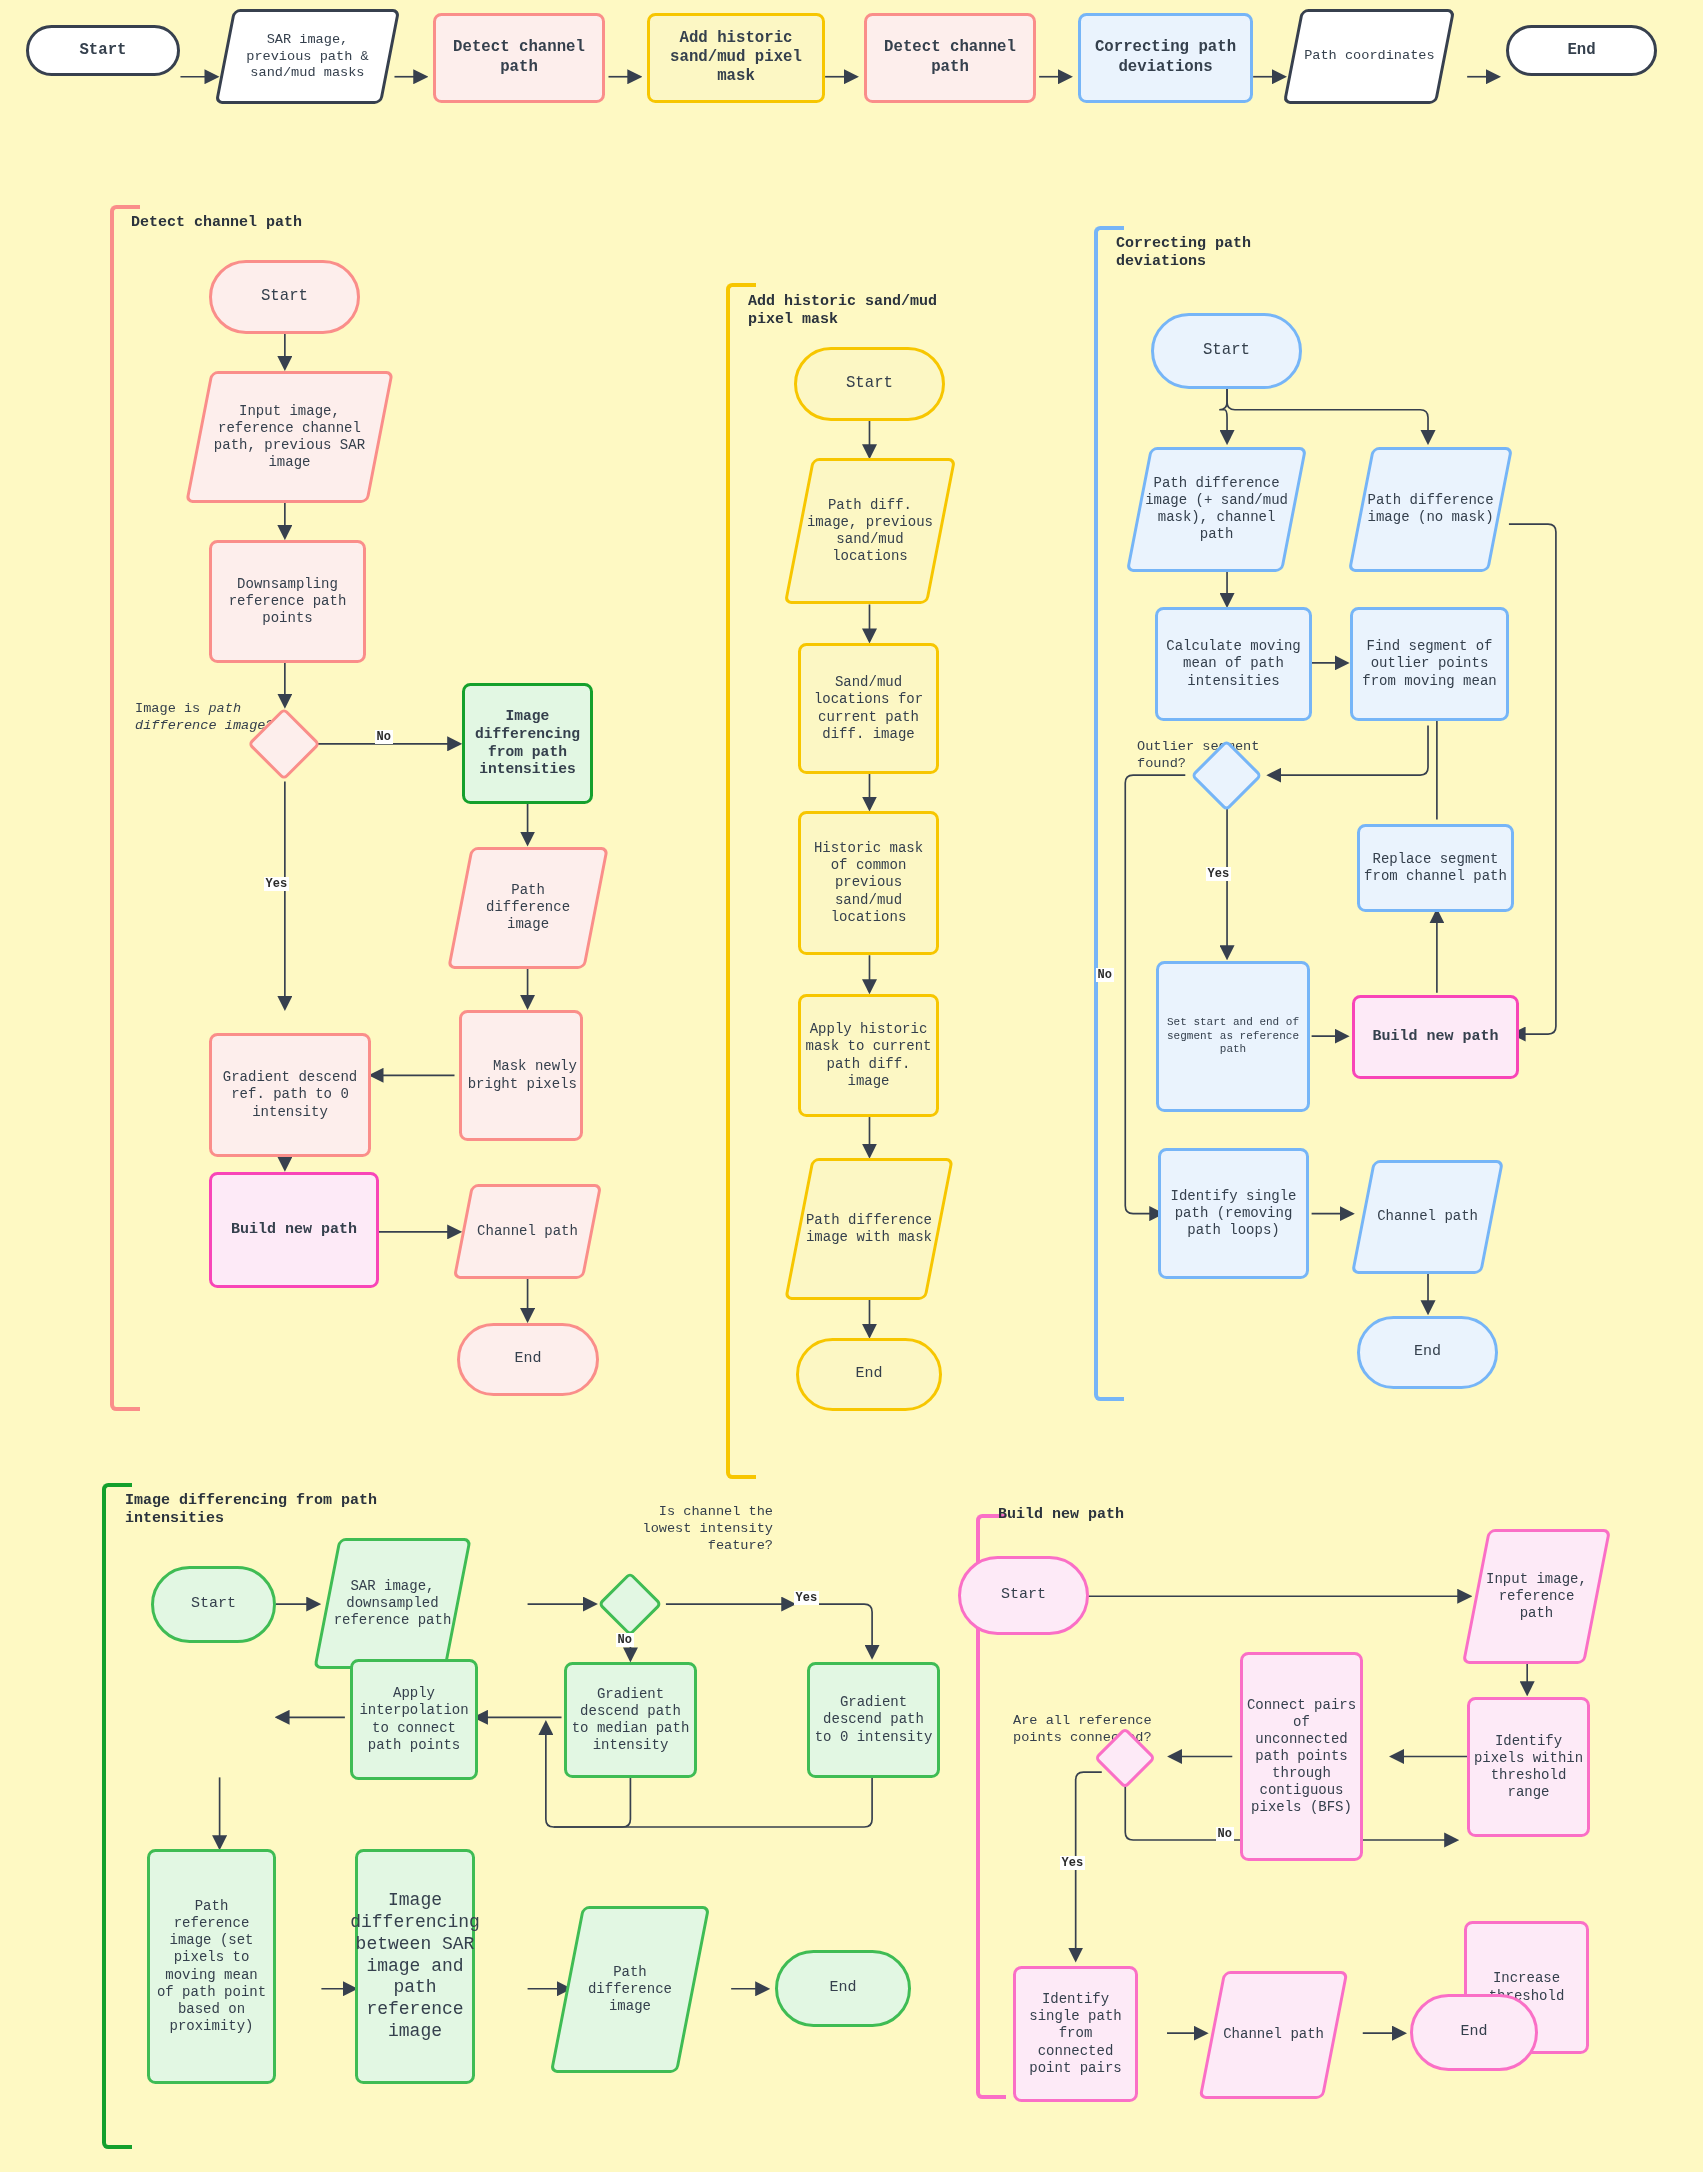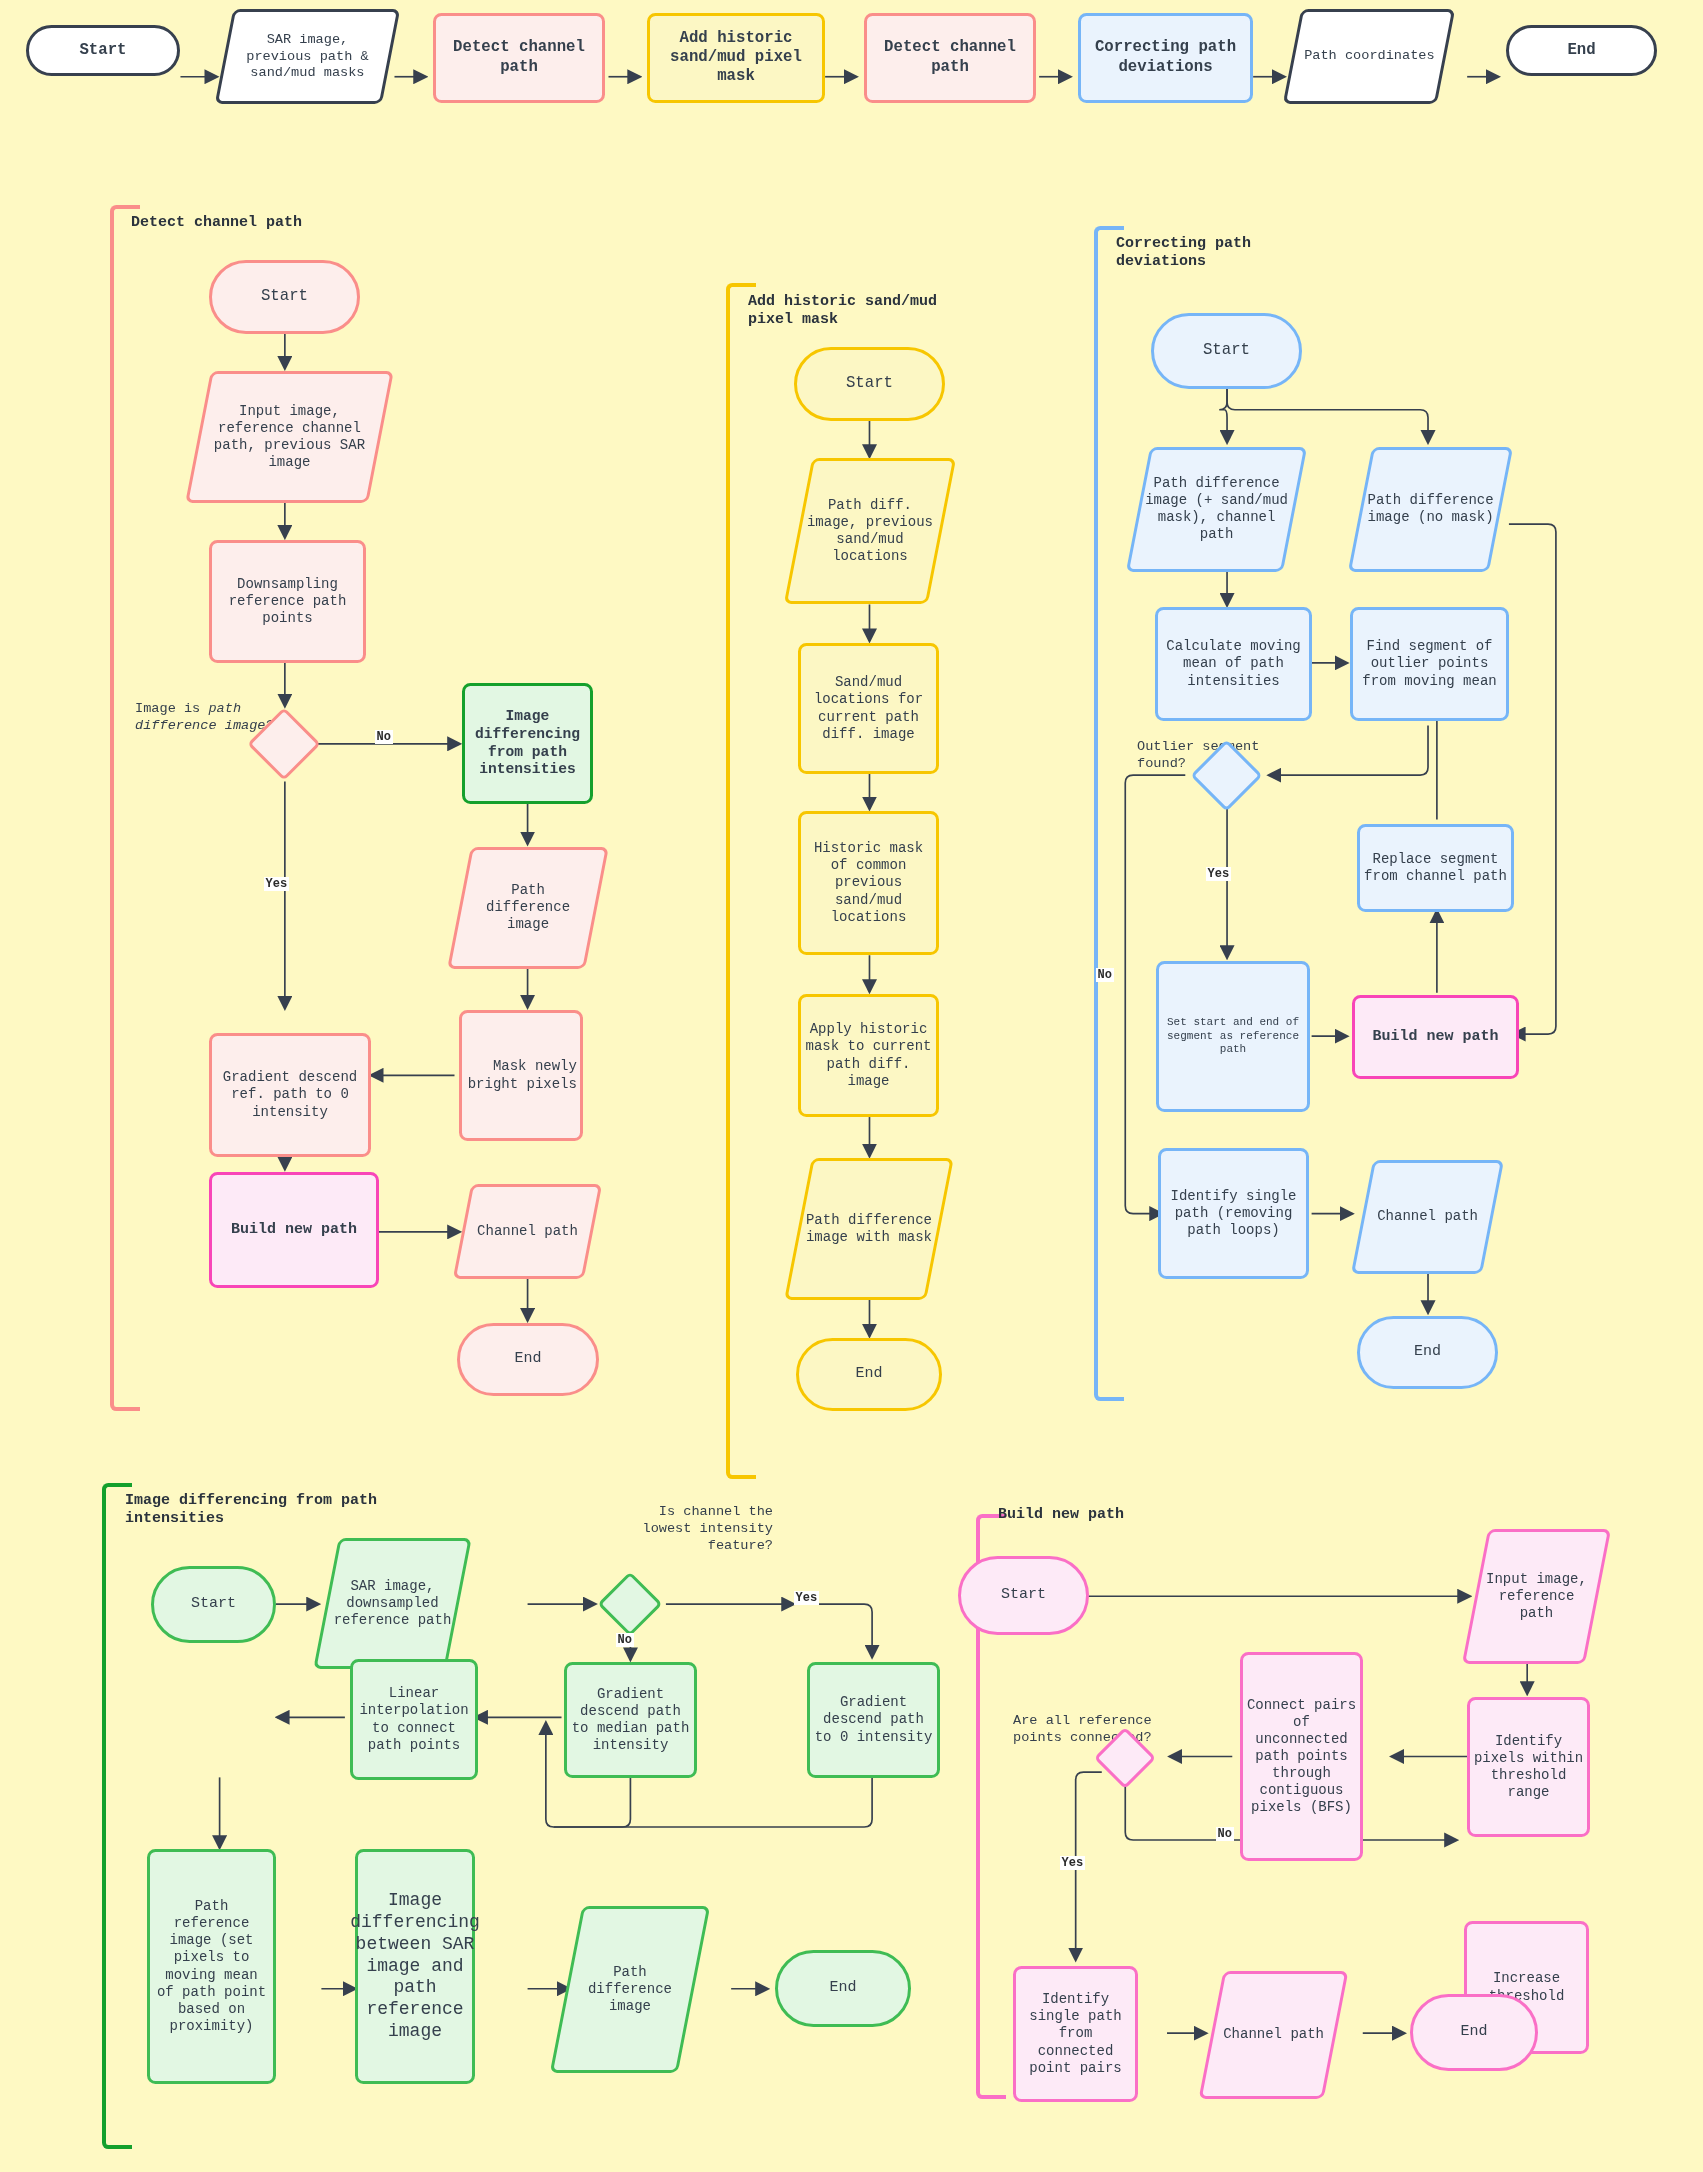--- a/index.html
+++ b/index.html
@@ -327,7 +327,7 @@
   </div>
 
   <div class="node proc c-grn" style="left:350px;top:1659px;width:128px;height:121px;font-size:14px;">
-    <span>Linear interpolation to connect path points</span>
+    <span>Apply interpolation to connect path points</span>
   </div>
 
 

